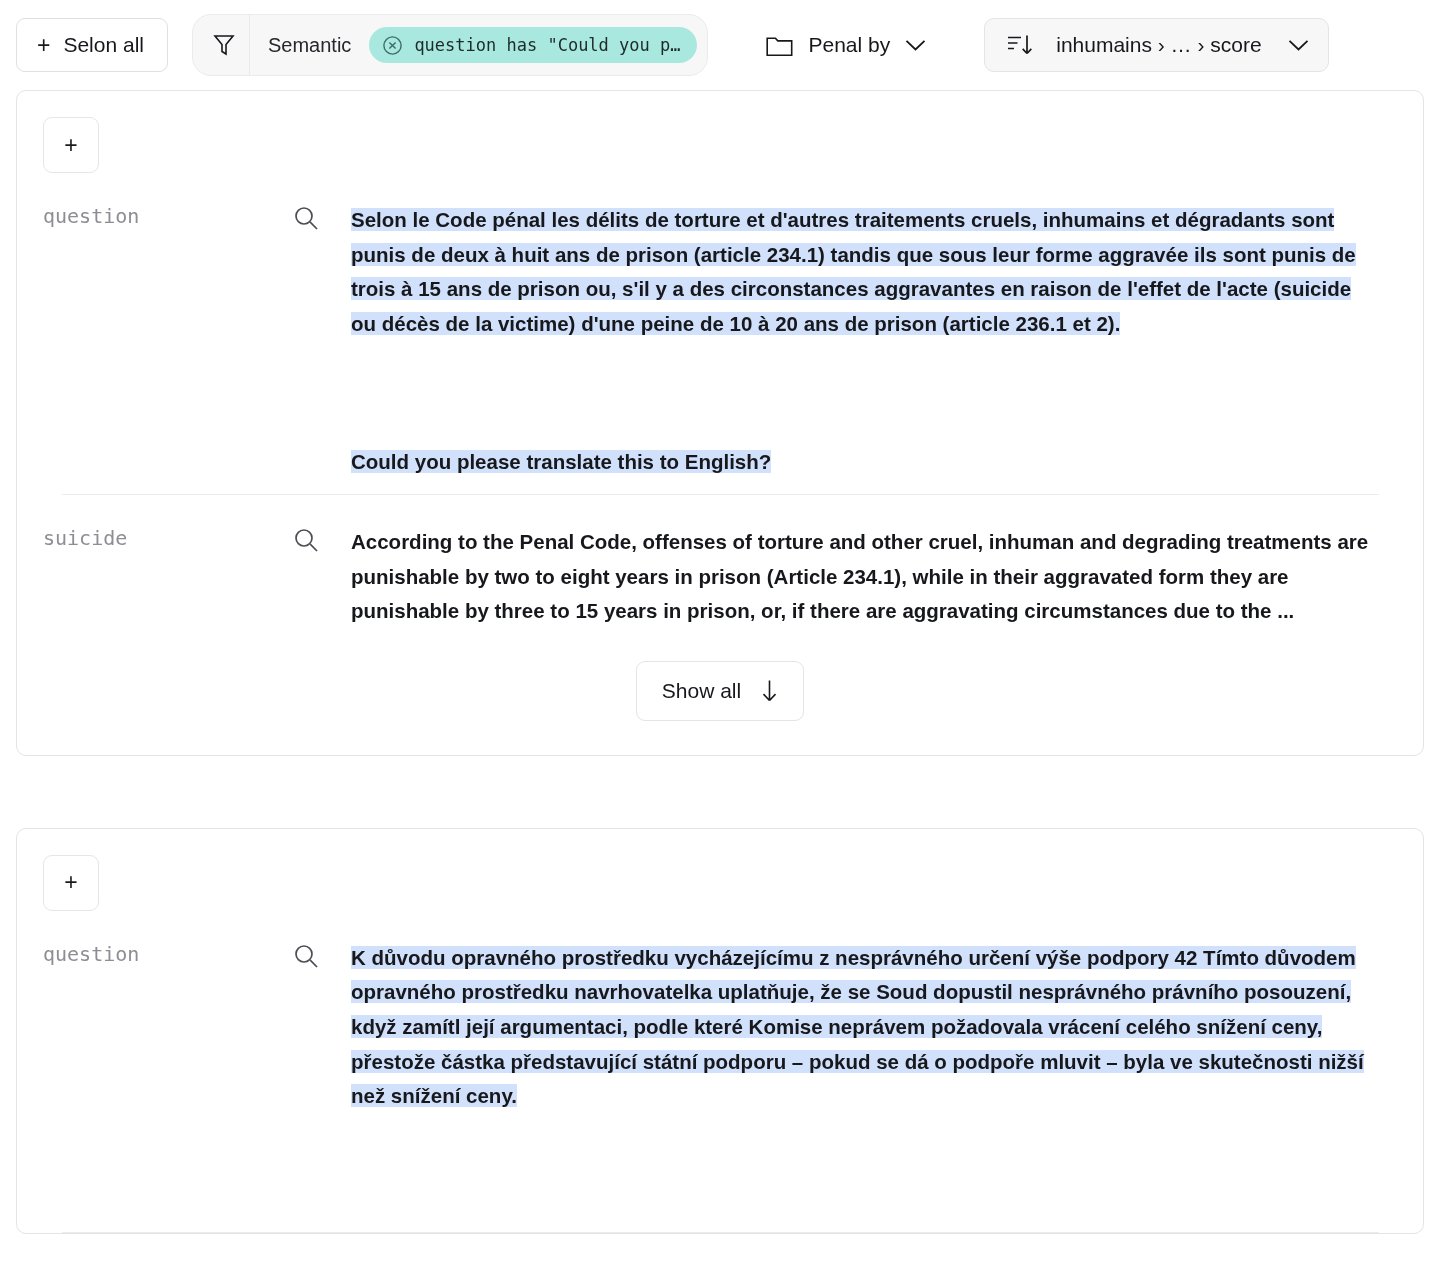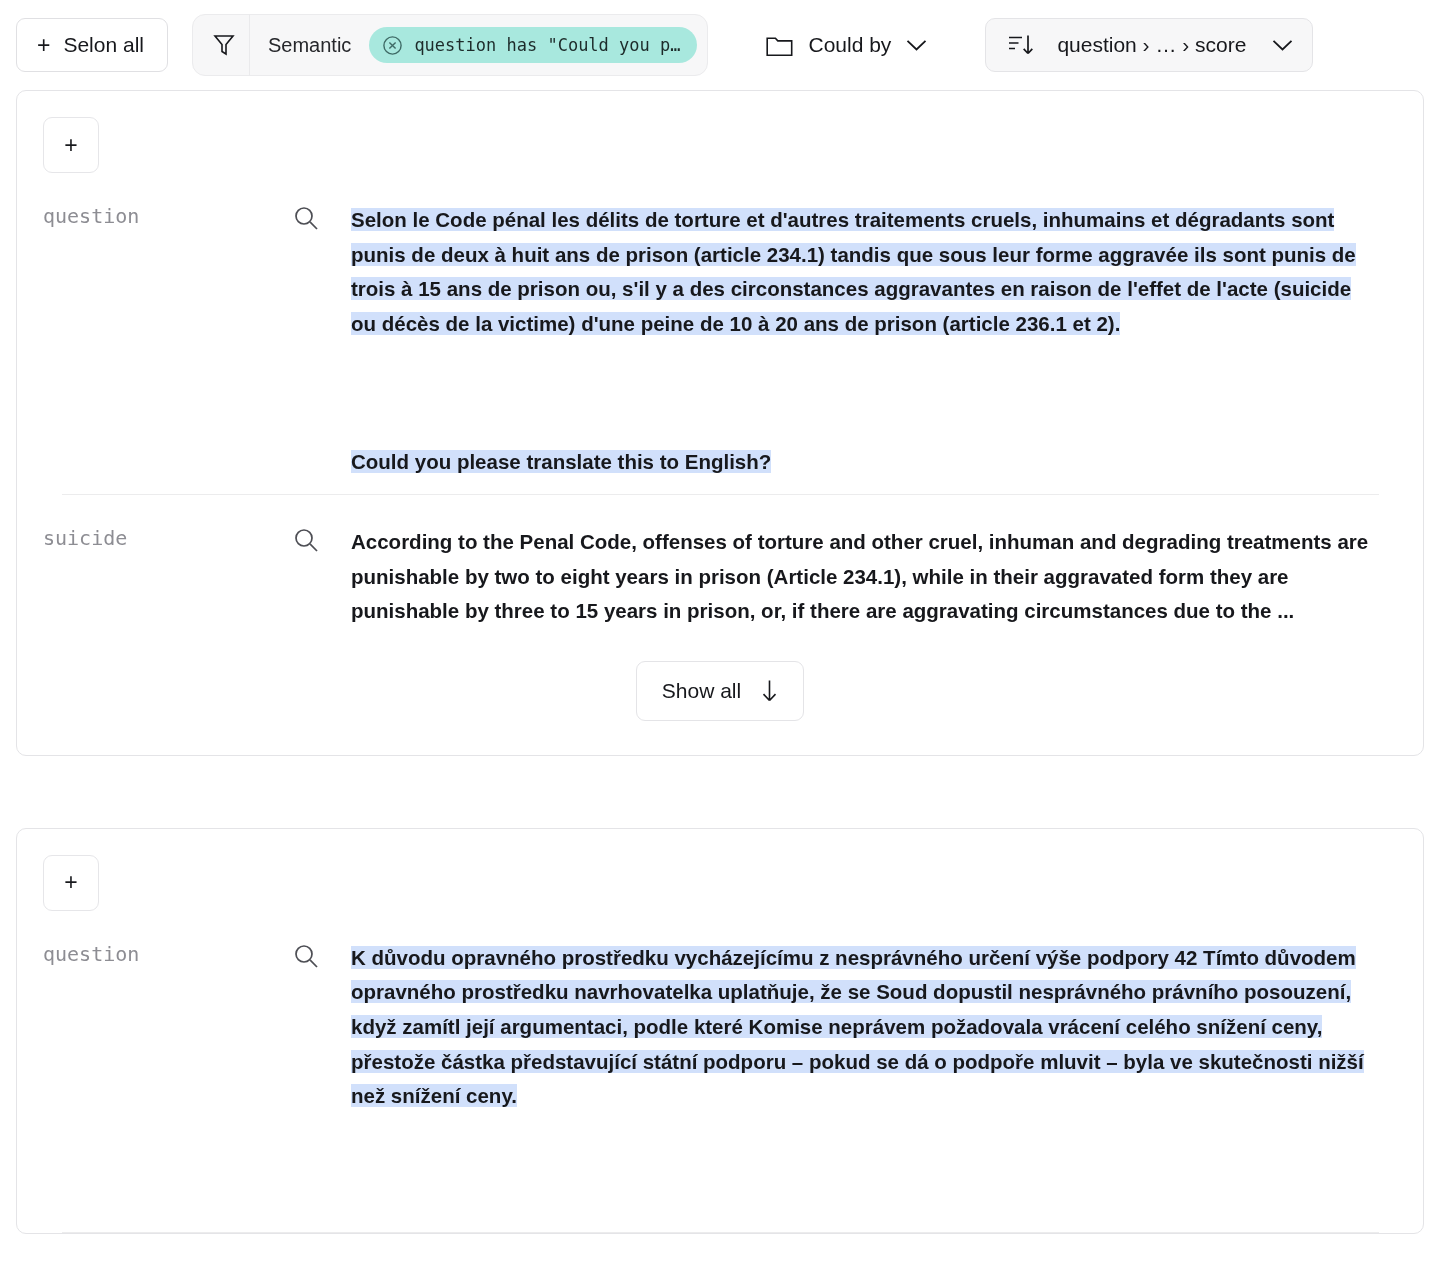--- a/index.html
+++ b/index.html
@@ -53,7 +53,7 @@
     gap: 0;
     background: #f7f7f8;
     border: 1px solid #ebebed;
-    border-radius: 13px;
+    border-radius: 19px;
     padding: 0 10px 0 14px;
   }
   .funnel-wrap {

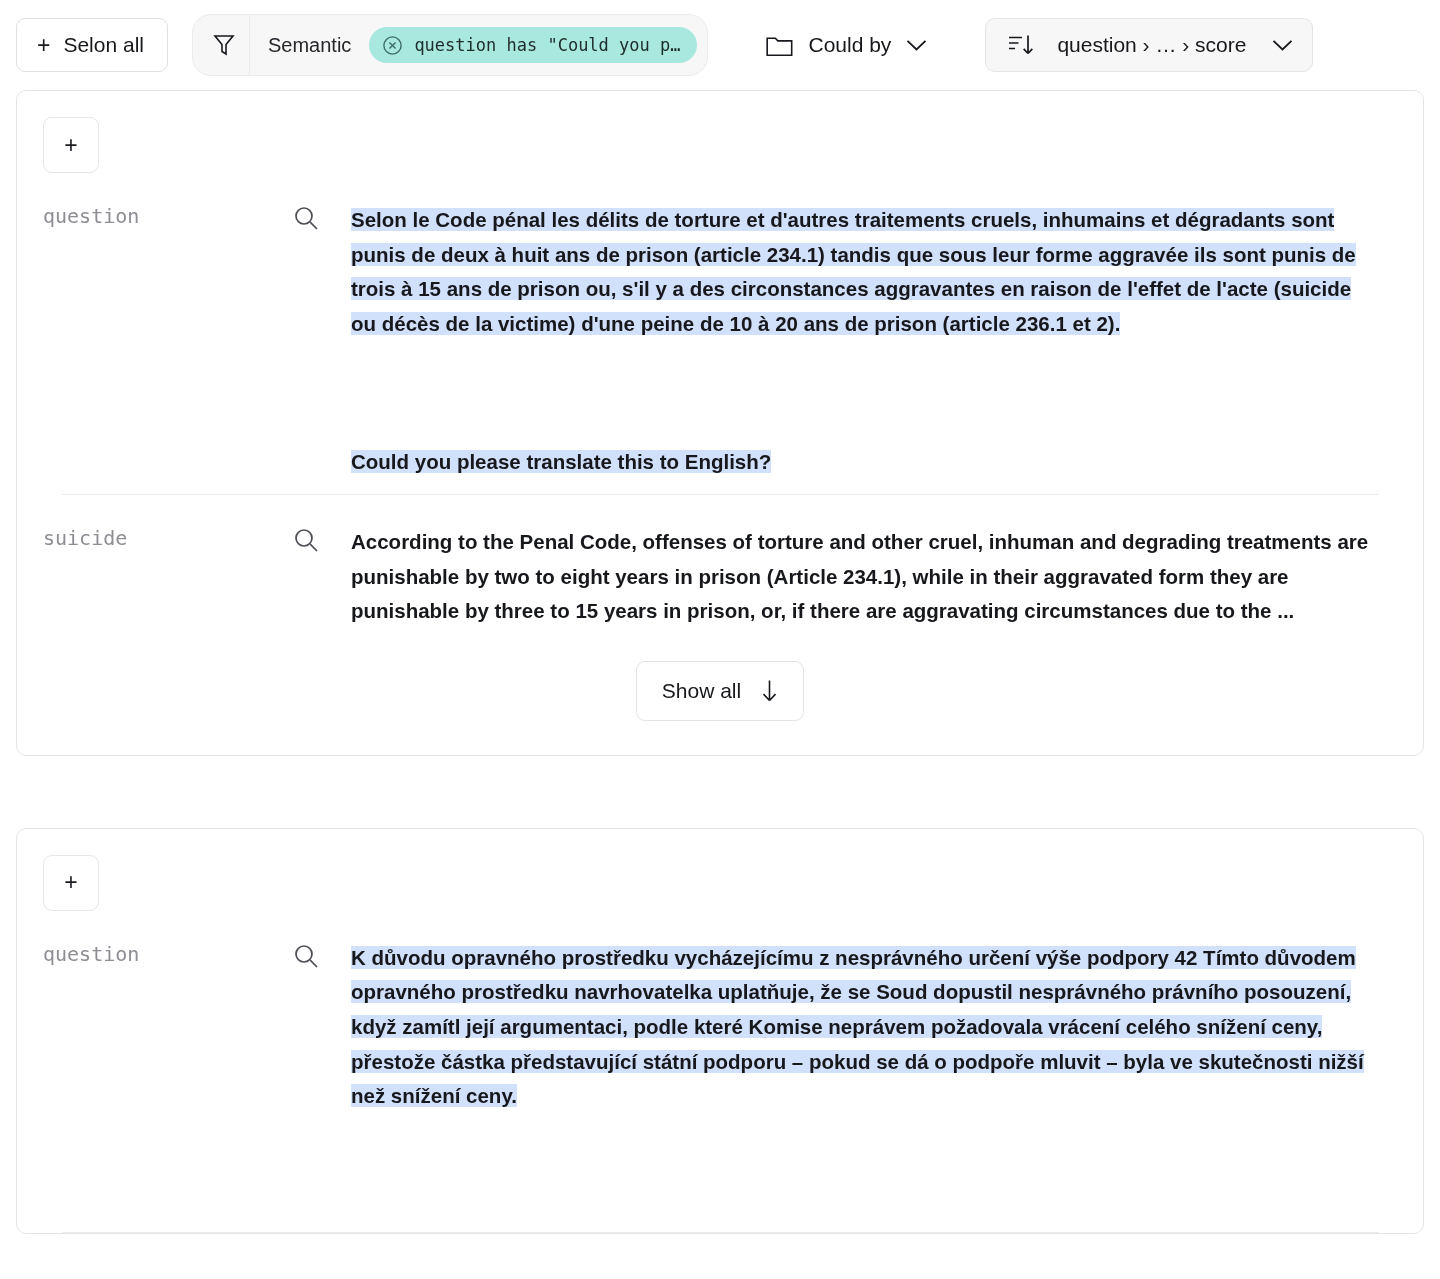--- a/index.html
+++ b/index.html
@@ -252,7 +252,7 @@
         <path d="M1.2 4.3h8.2l2.4 2.6h13.9v14.3H1.2V4.3z"></path>
       </svg>
     </span>
-    <span>Could by</span>
+    <span>Penal by</span>
     <span>
       <svg width="21" height="13" viewBox="0 0 21 13" fill="none" stroke="#17181c" stroke-width="1.8">
         <path d="M1.5 1.8L10.5 10.5 19.5 1.8"></path>

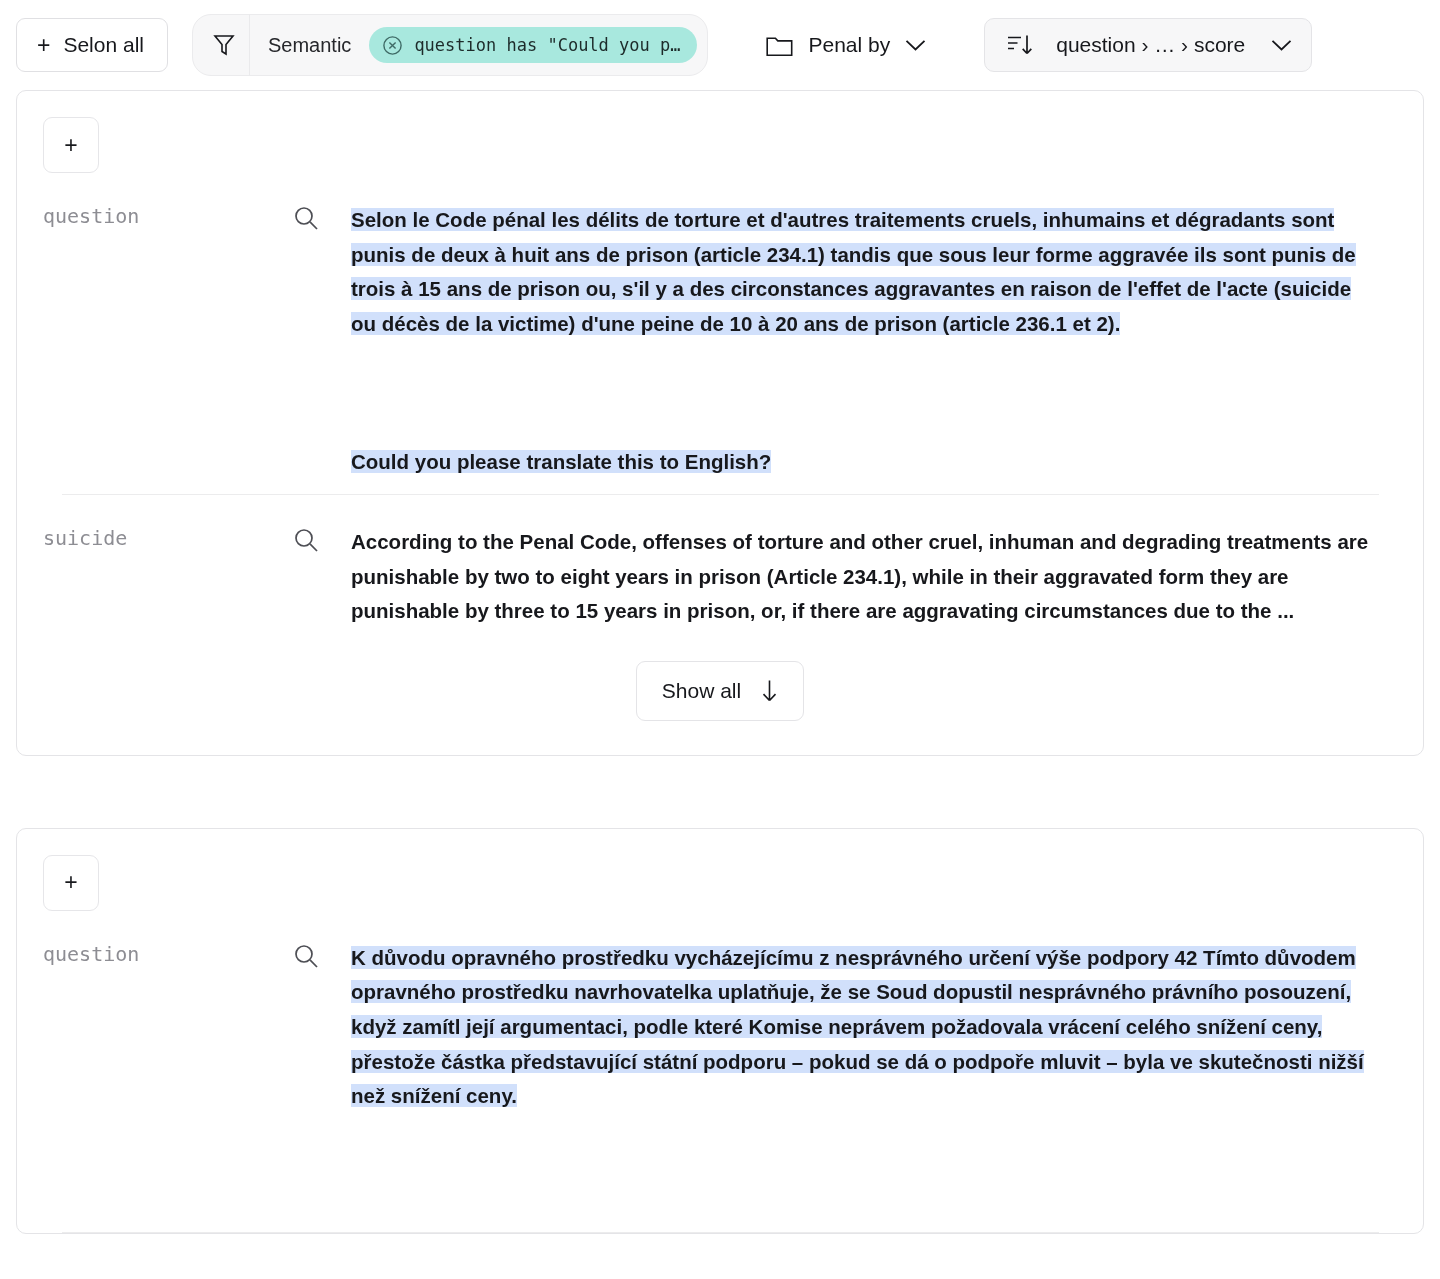--- a/index.html
+++ b/index.html
@@ -268,7 +268,7 @@
       </svg>
     </span>
     <span class="sort-text">
-      <span>question › … › score</span>
+      <span>inhumains › … › score</span>
     </span>
     <span class="caret">
       <svg width="21" height="13" viewBox="0 0 21 13" fill="none" stroke="#17181c" stroke-width="1.8">

